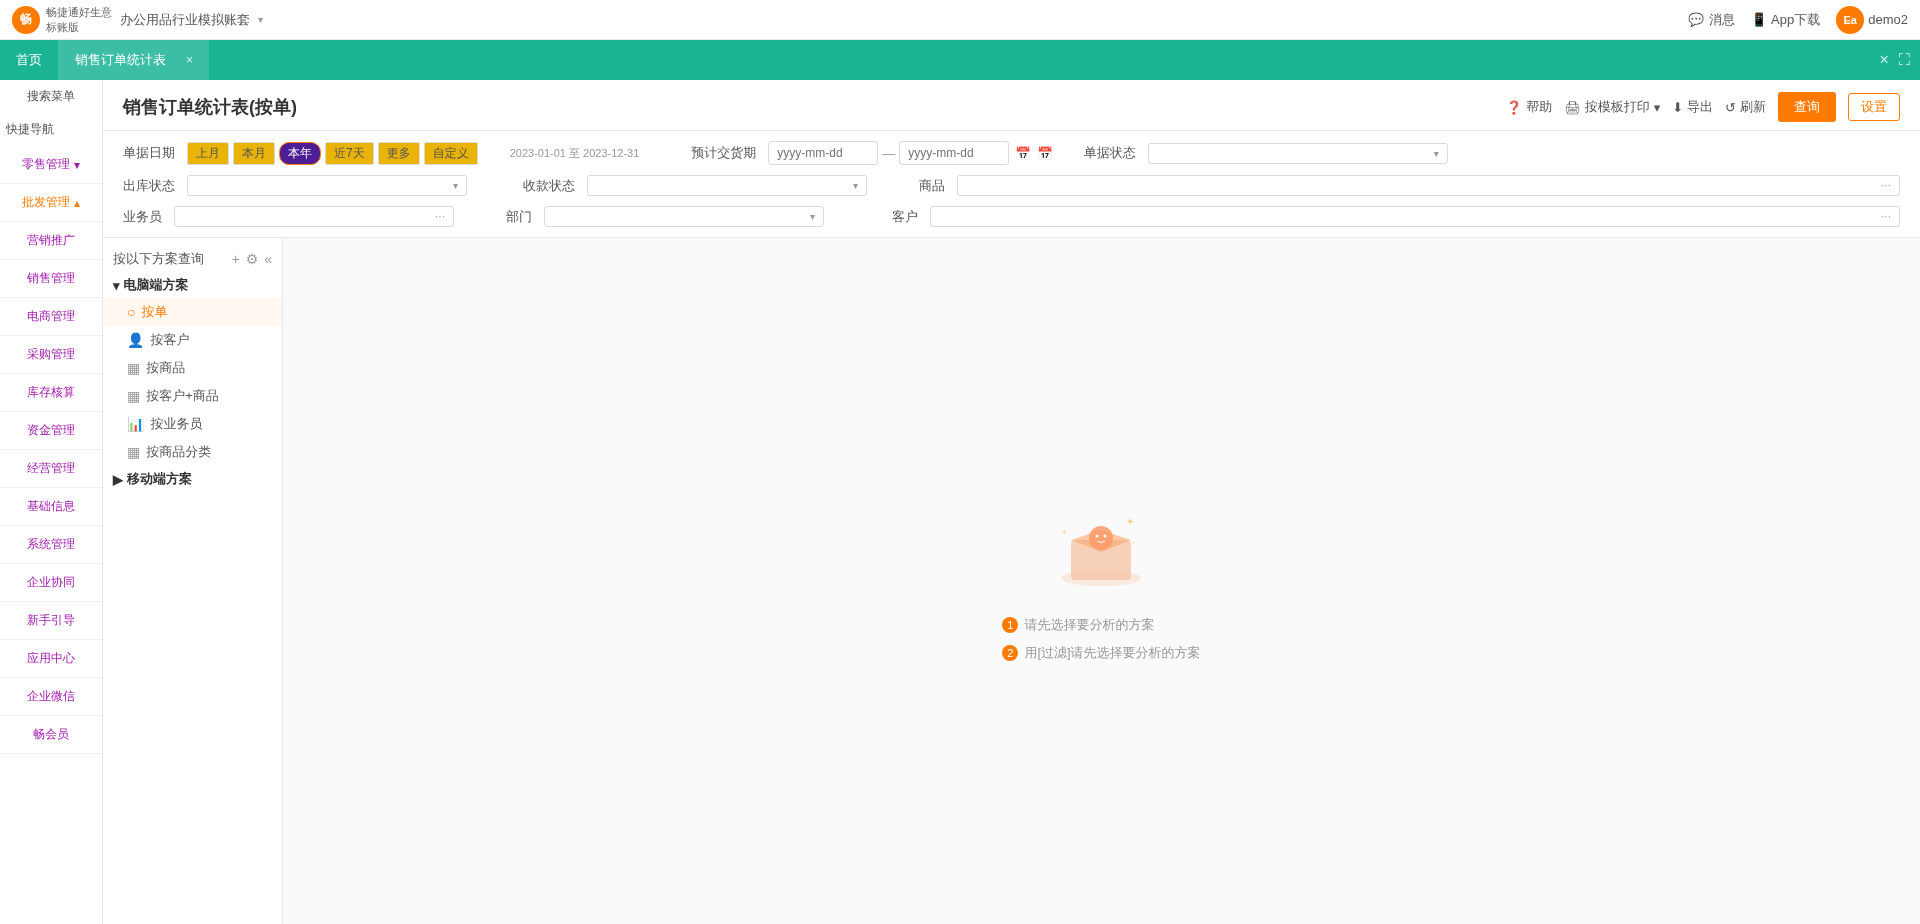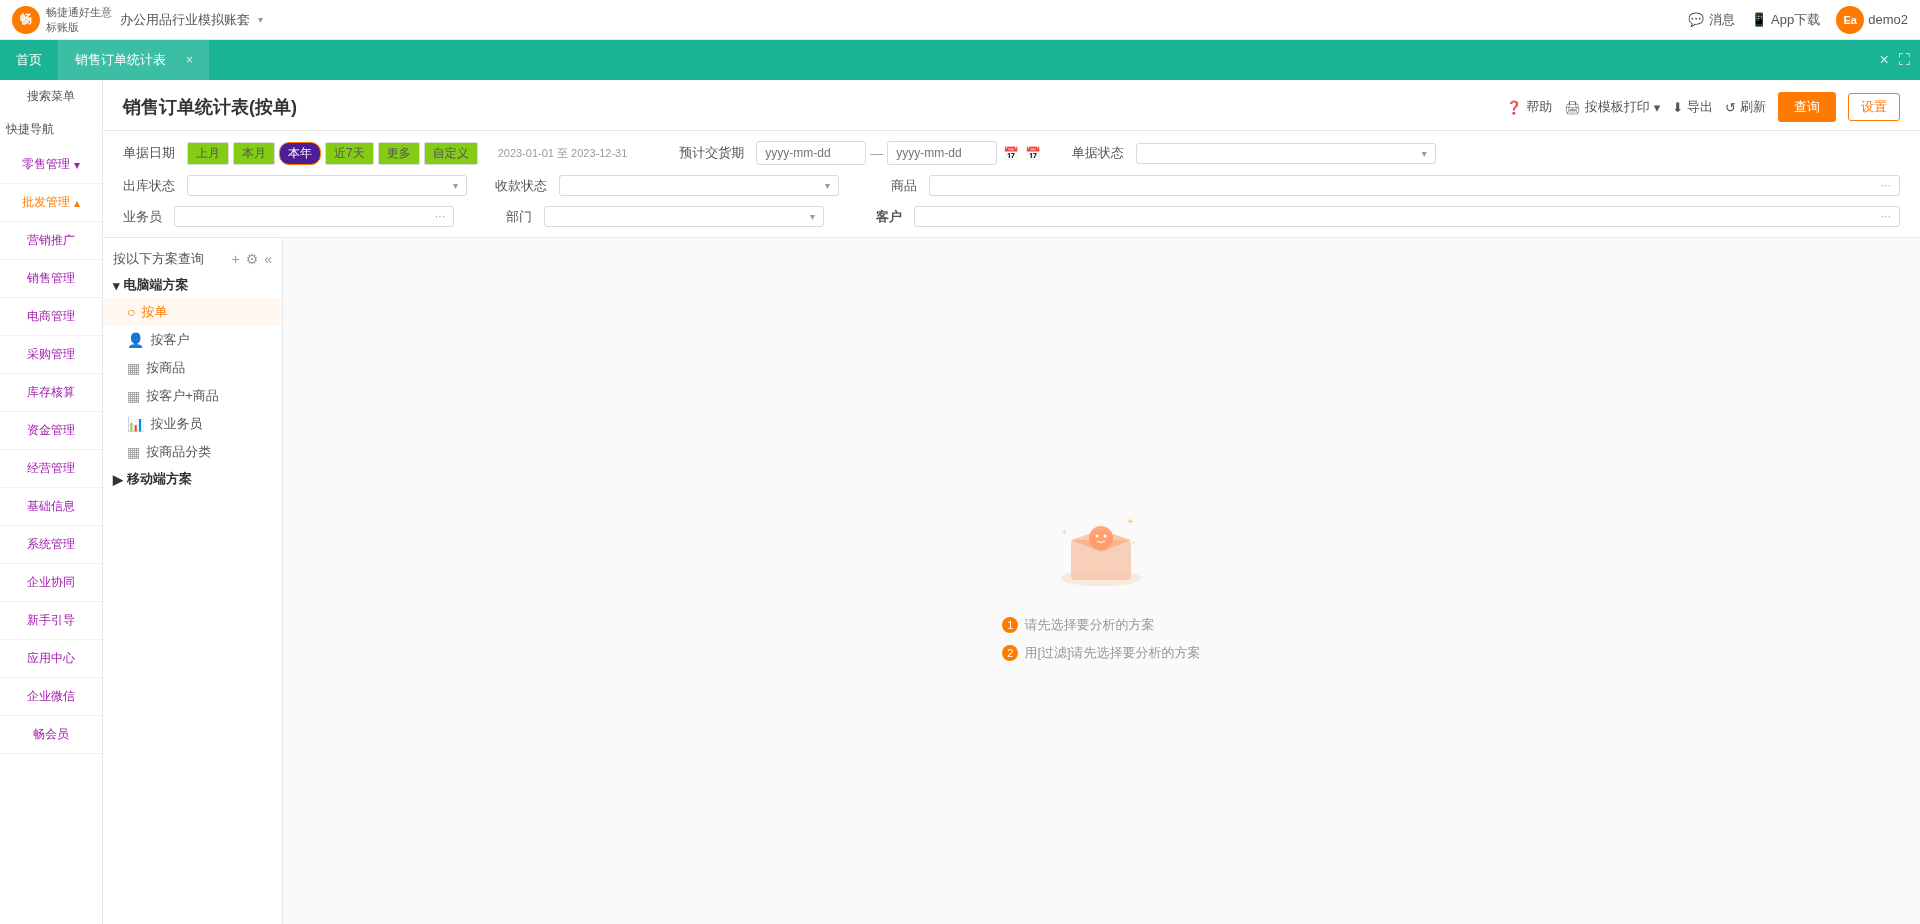--- a/index.html
+++ b/index.html
@@ -139,7 +139,7 @@
     .date-btn {
       padding: 2px 8px;
       border: 1px solid #d9d9d9;
-      background: #84cc16;
+      background: #eab308;
       border-radius: 2px;
       font-size: 12px;
       cursor: pointer;

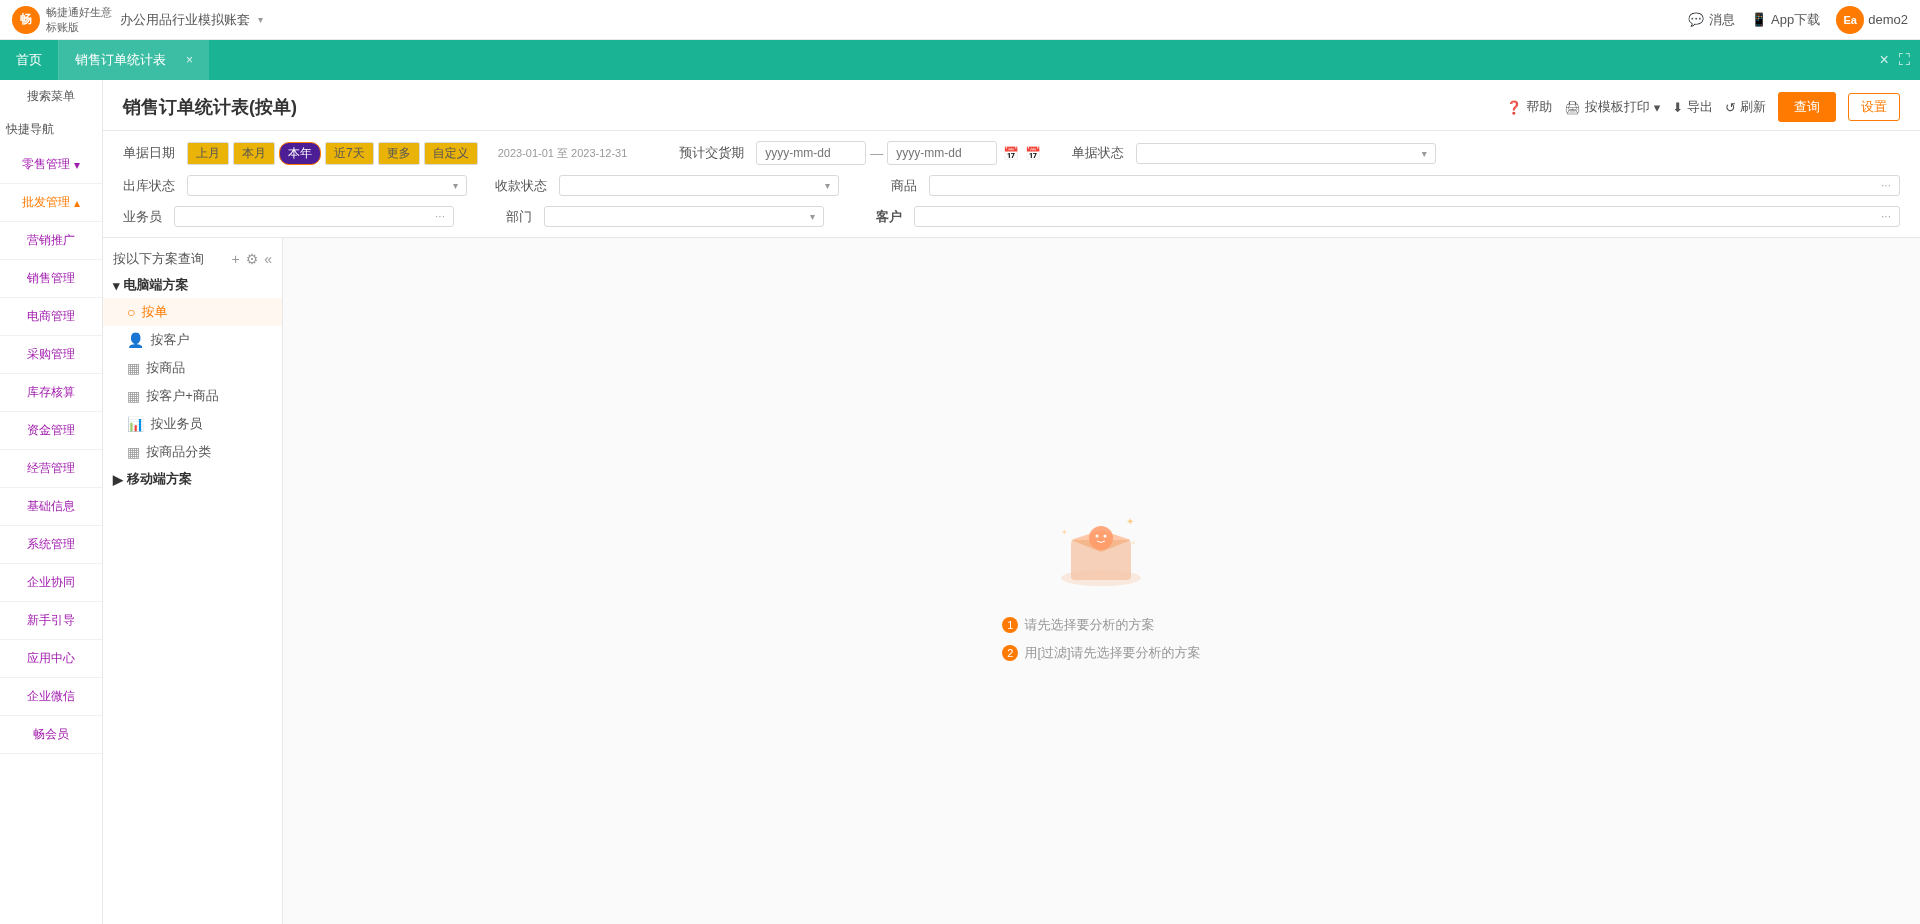--- a/index.html
+++ b/index.html
@@ -160,7 +160,7 @@
       width: 110px;
       color: #999;
     }
-    .date-range-text { font-size: 11px; color: #999; margin-left: 8px; }
+    .date-range-text { font-size: 11px; color: #999; margin-left: 20px; }
     .collapse-bar {
       text-align: center;
       padding: 6px 0;

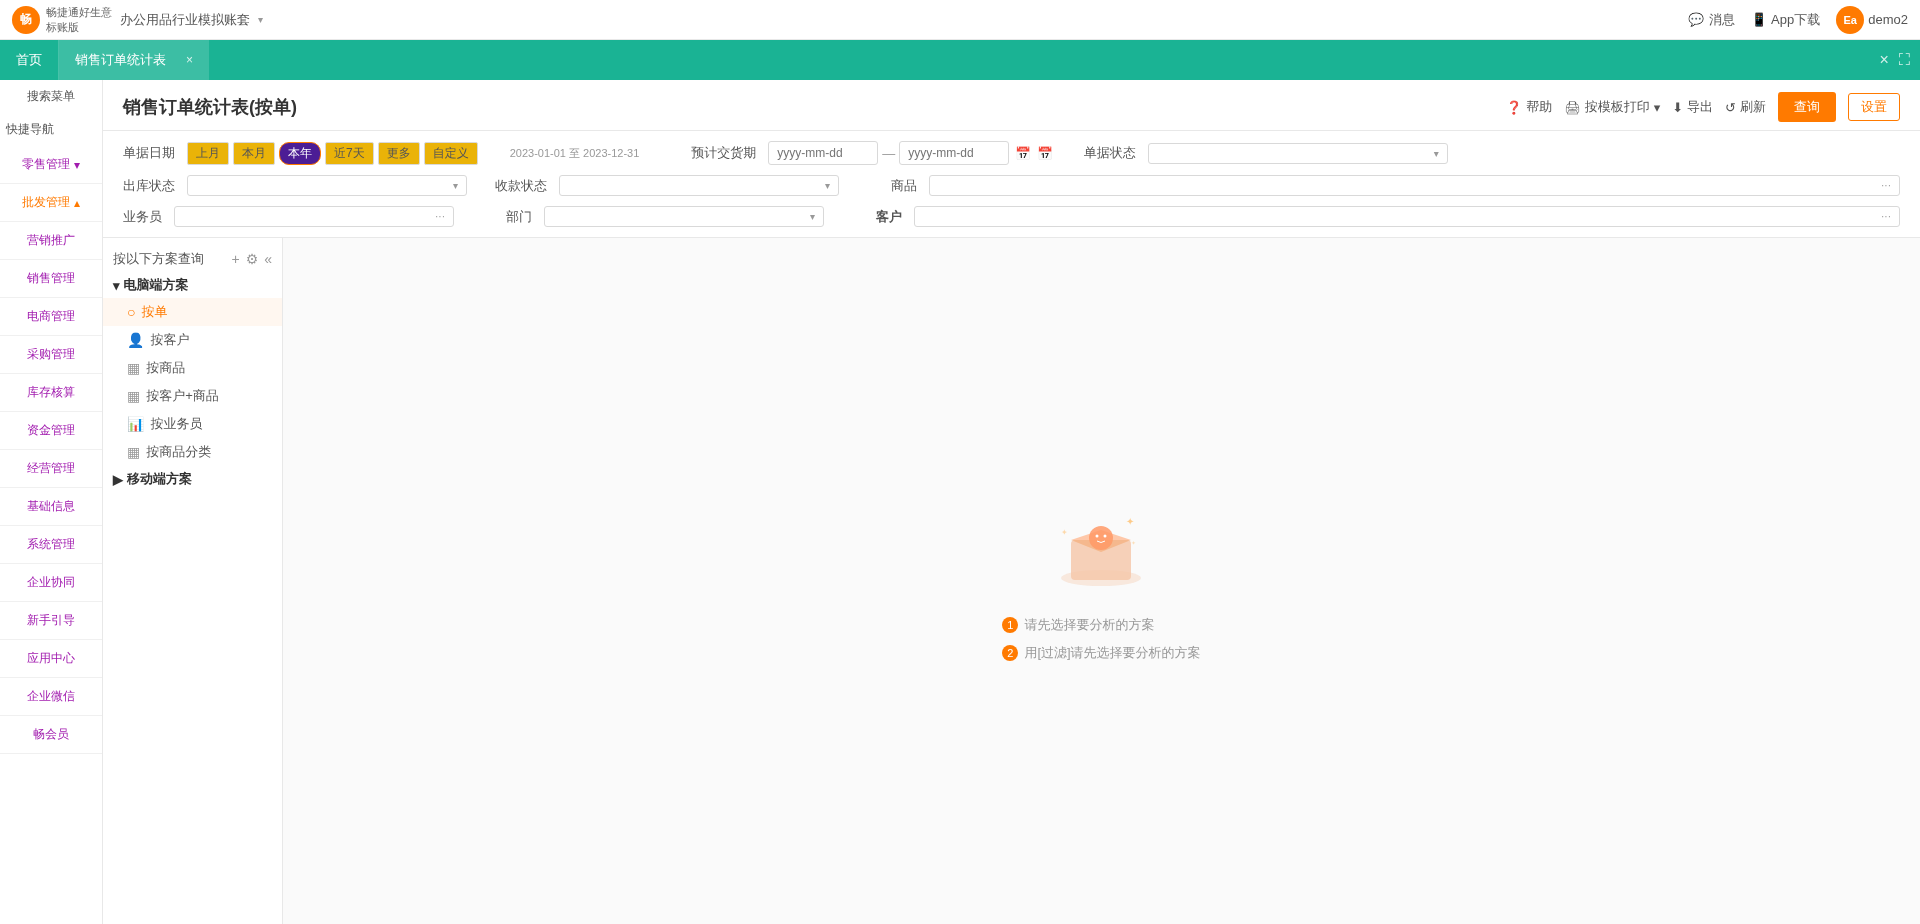--- a/index.html
+++ b/index.html
@@ -415,7 +415,7 @@
           <span class="arrow">▾</span>
         </div>
 
-        <span class="filter-label" style="margin-left:16px;font-family:Liberation Serif, serif;">收款状态</span>
+        <span class="filter-label" style="margin-left:44px;font-family:Liberation Serif, serif;">收款状态</span>
         <div class="select-with-dropdown" style="min-width:280px;">
           <span class="arrow">▾</span>
         </div>

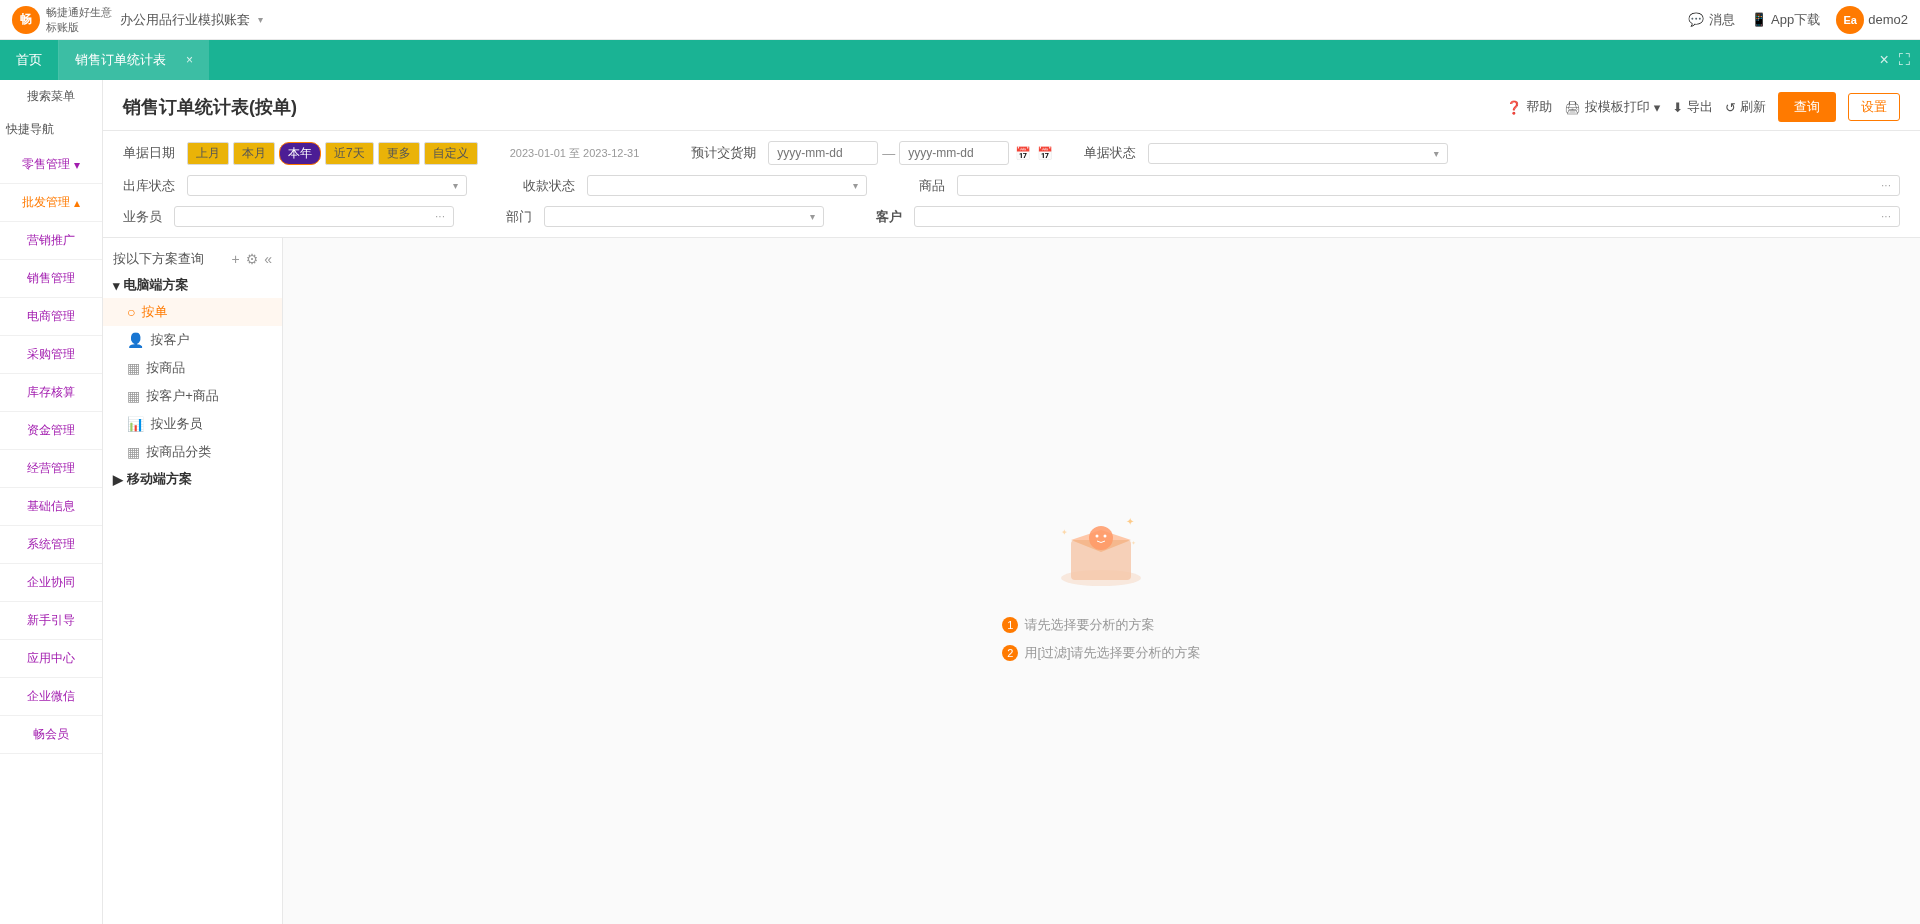--- a/index.html
+++ b/index.html
@@ -437,7 +437,7 @@
           <span class="arrow">▾</span>
         </div>
 
-        <span class="filter-label" style="margin-left:40px;font-weight:bold;">客户</span>
+        <span class="filter-label" style="margin-left:56px;">客户</span>
         <div class="select-with-dropdown" style="min-width:280px; flex:1;">
           <span class="ellipsis-btn">···</span>
         </div>

